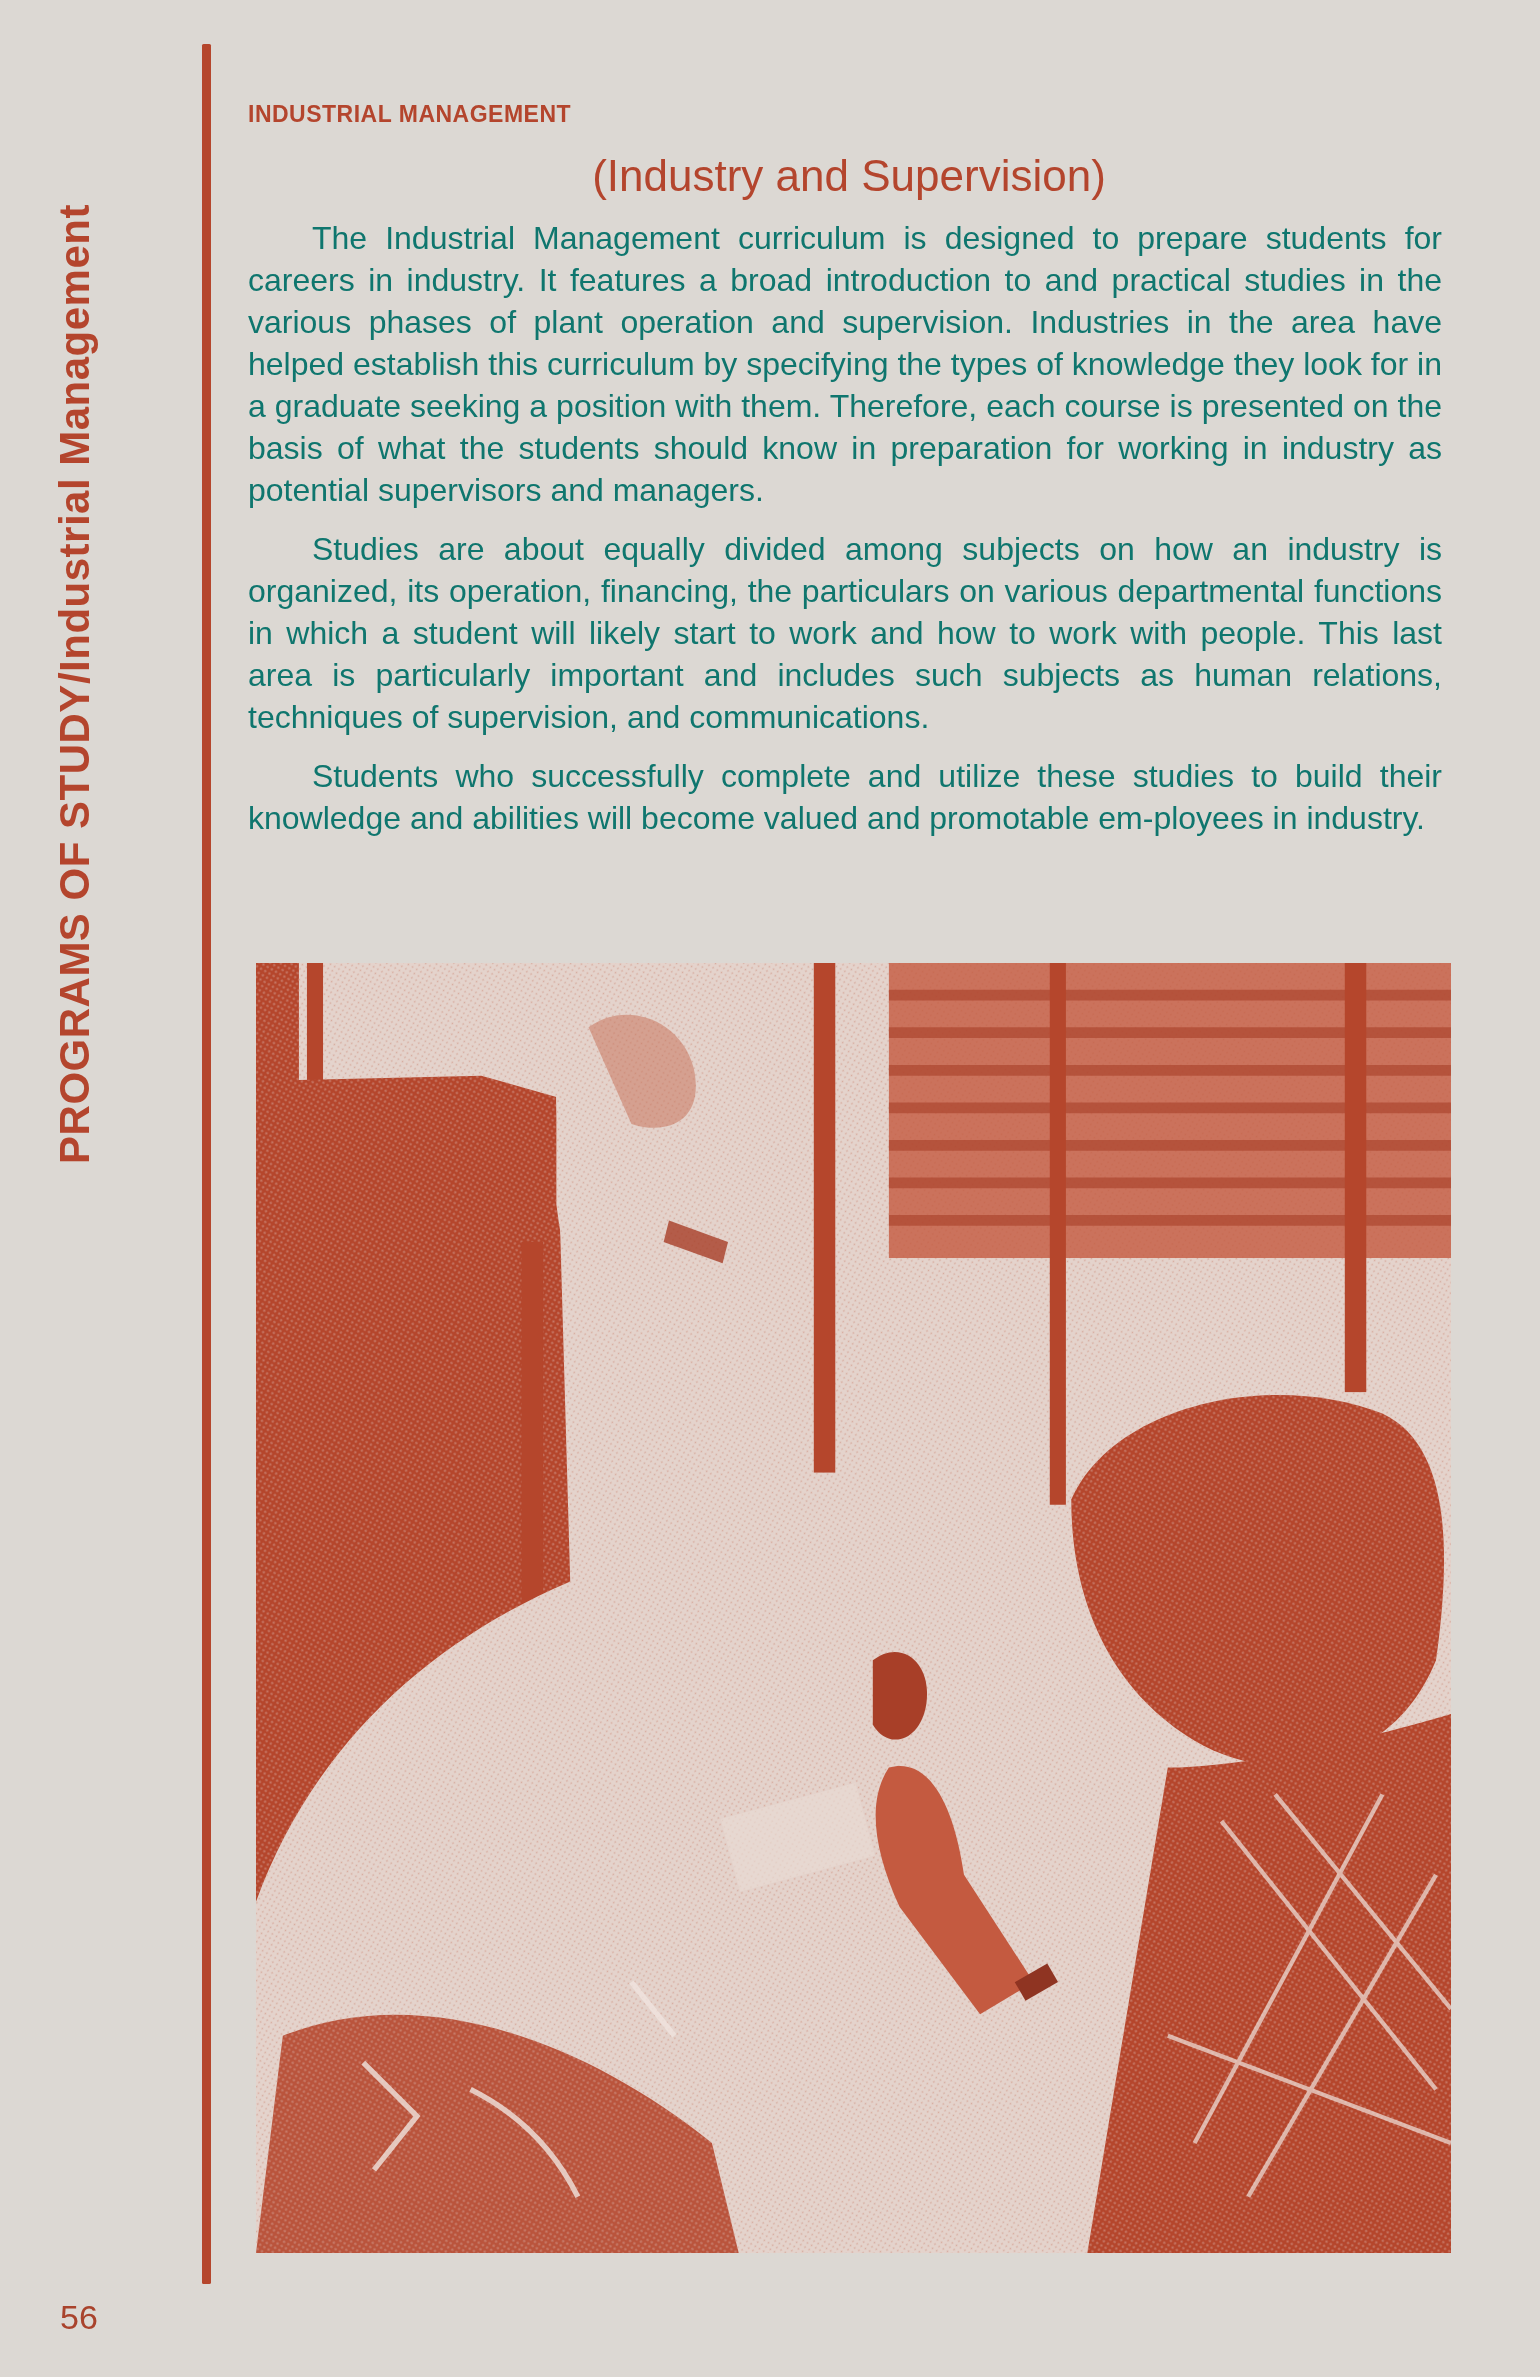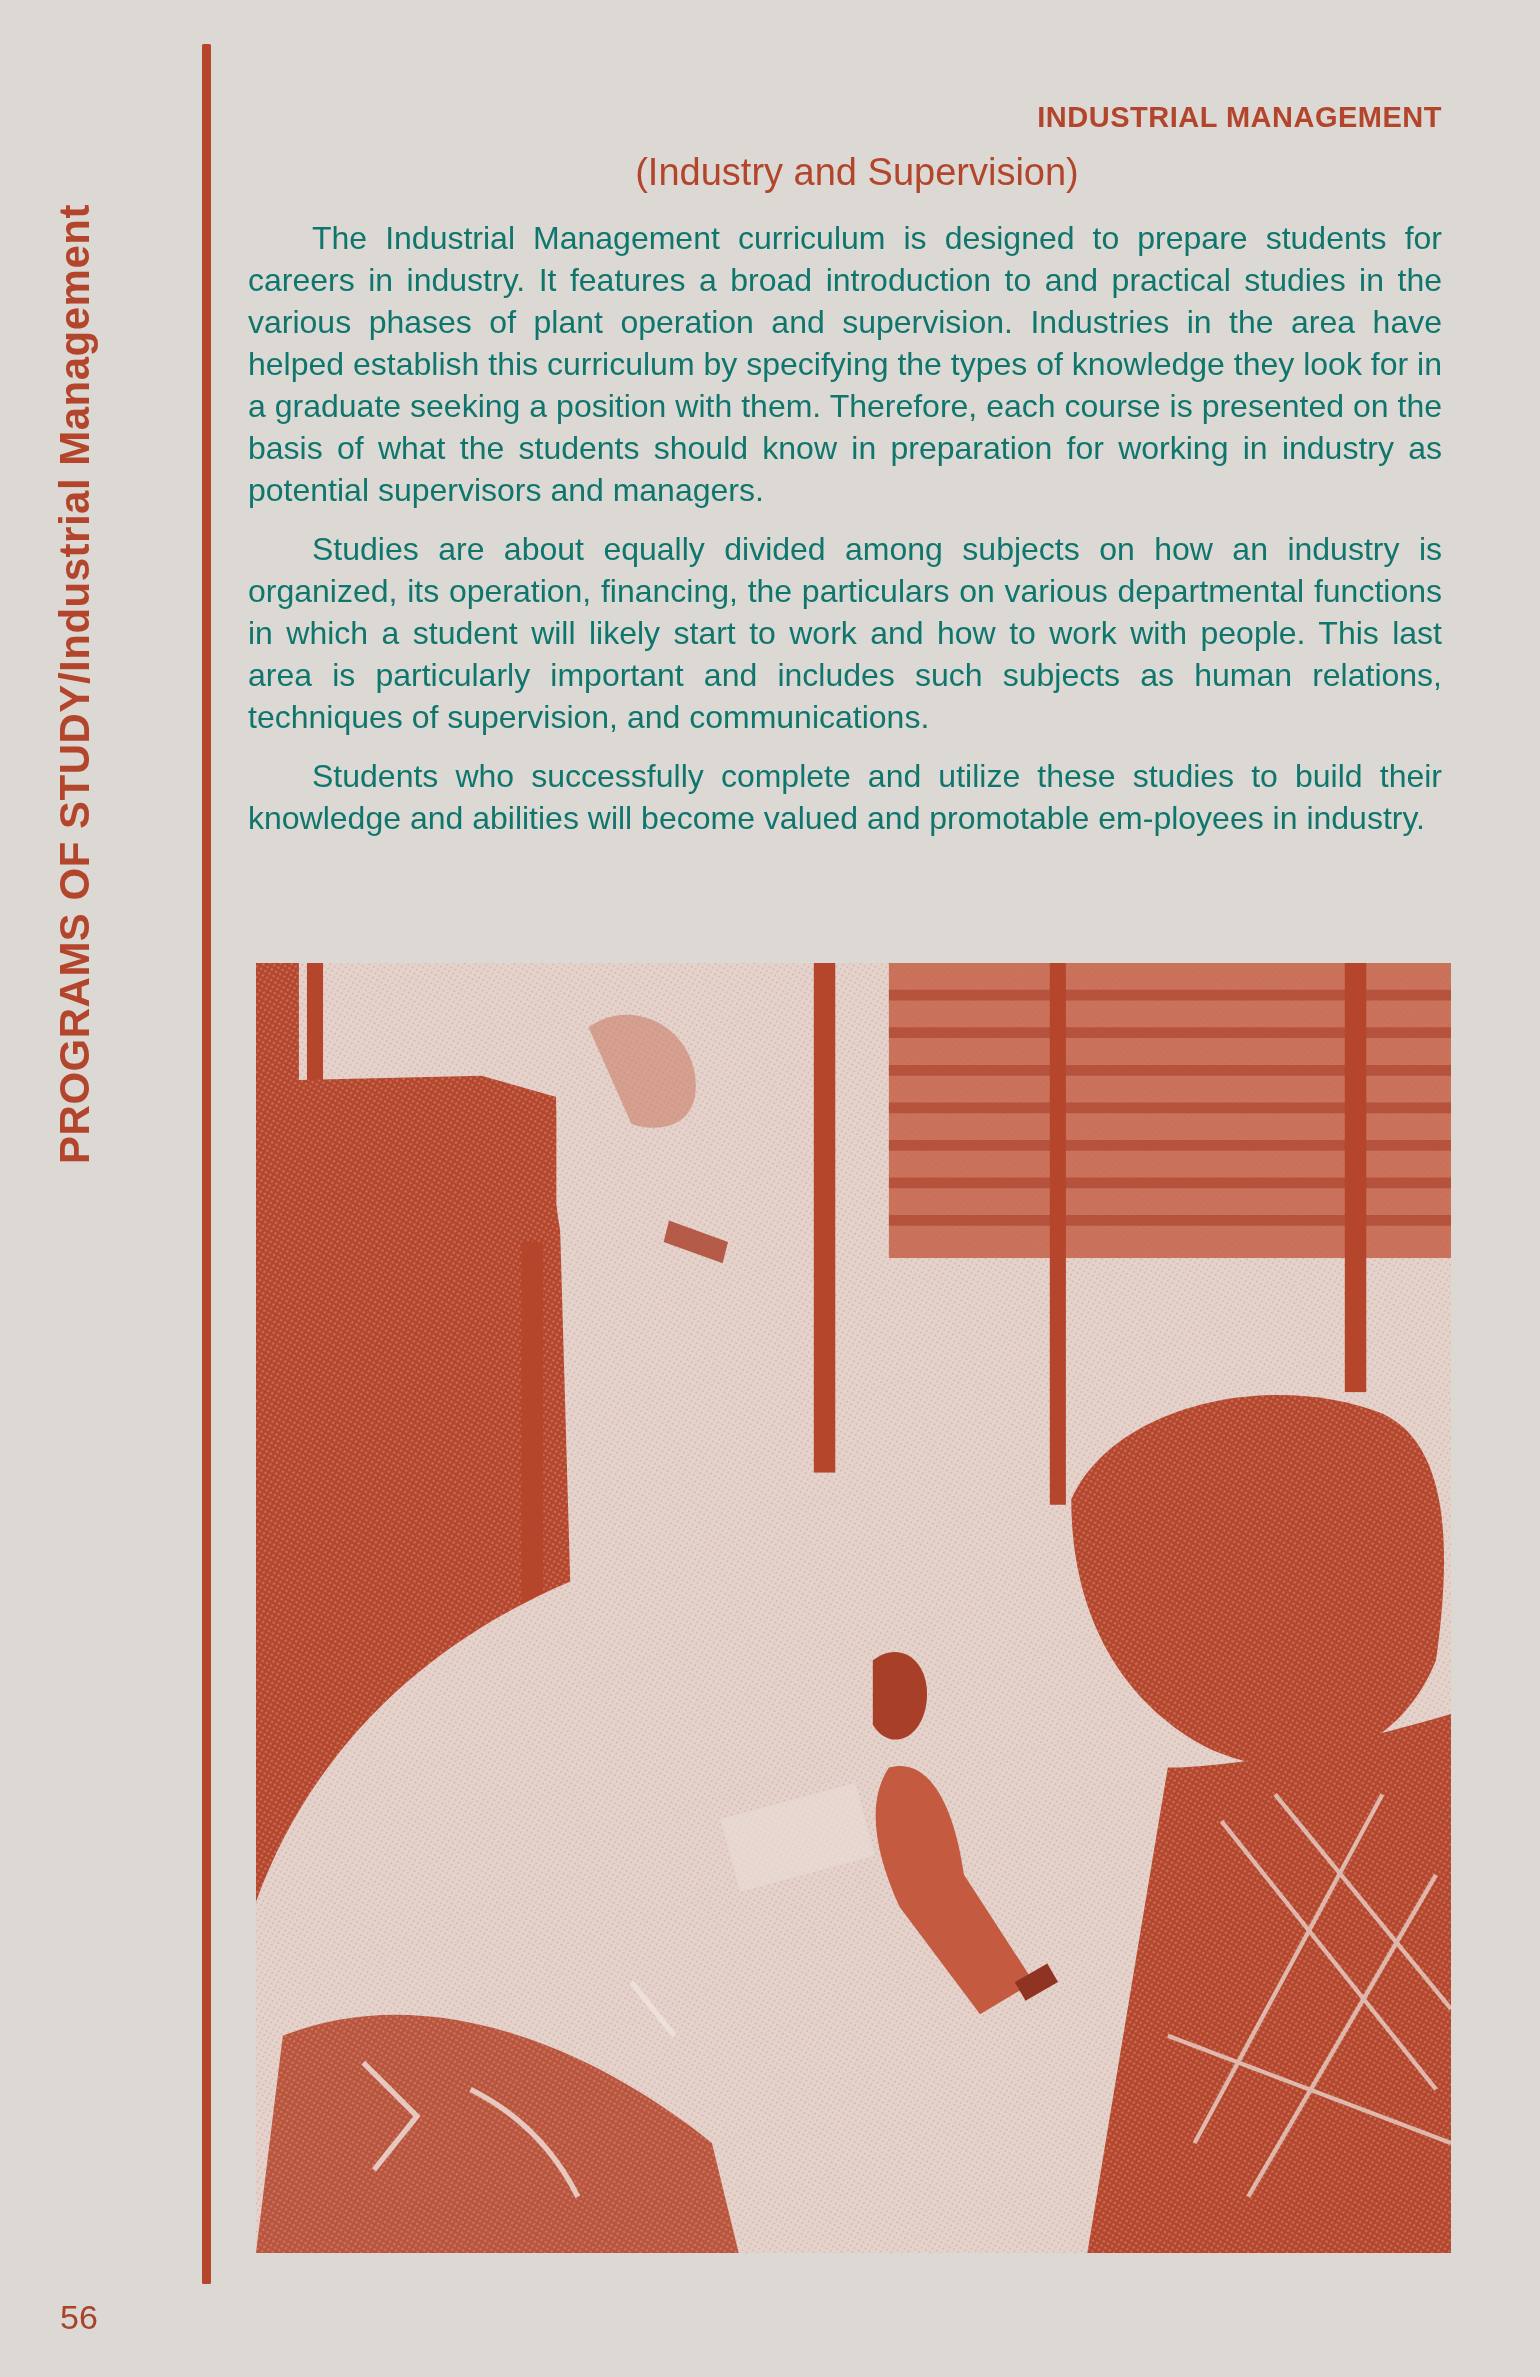--- a/index.html
+++ b/index.html
@@ -27,7 +27,7 @@
   }
   .title {
     position:absolute; left:248px; width:1194px; top:101px;
-    text-align:right; font-size:29px; font-weight:bold; letter-spacing:0.5px;
+    text-align:left; font-size:23px; font-weight:bold; letter-spacing:0.5px;
     color:#b4452d;
   }
   .subtitle {

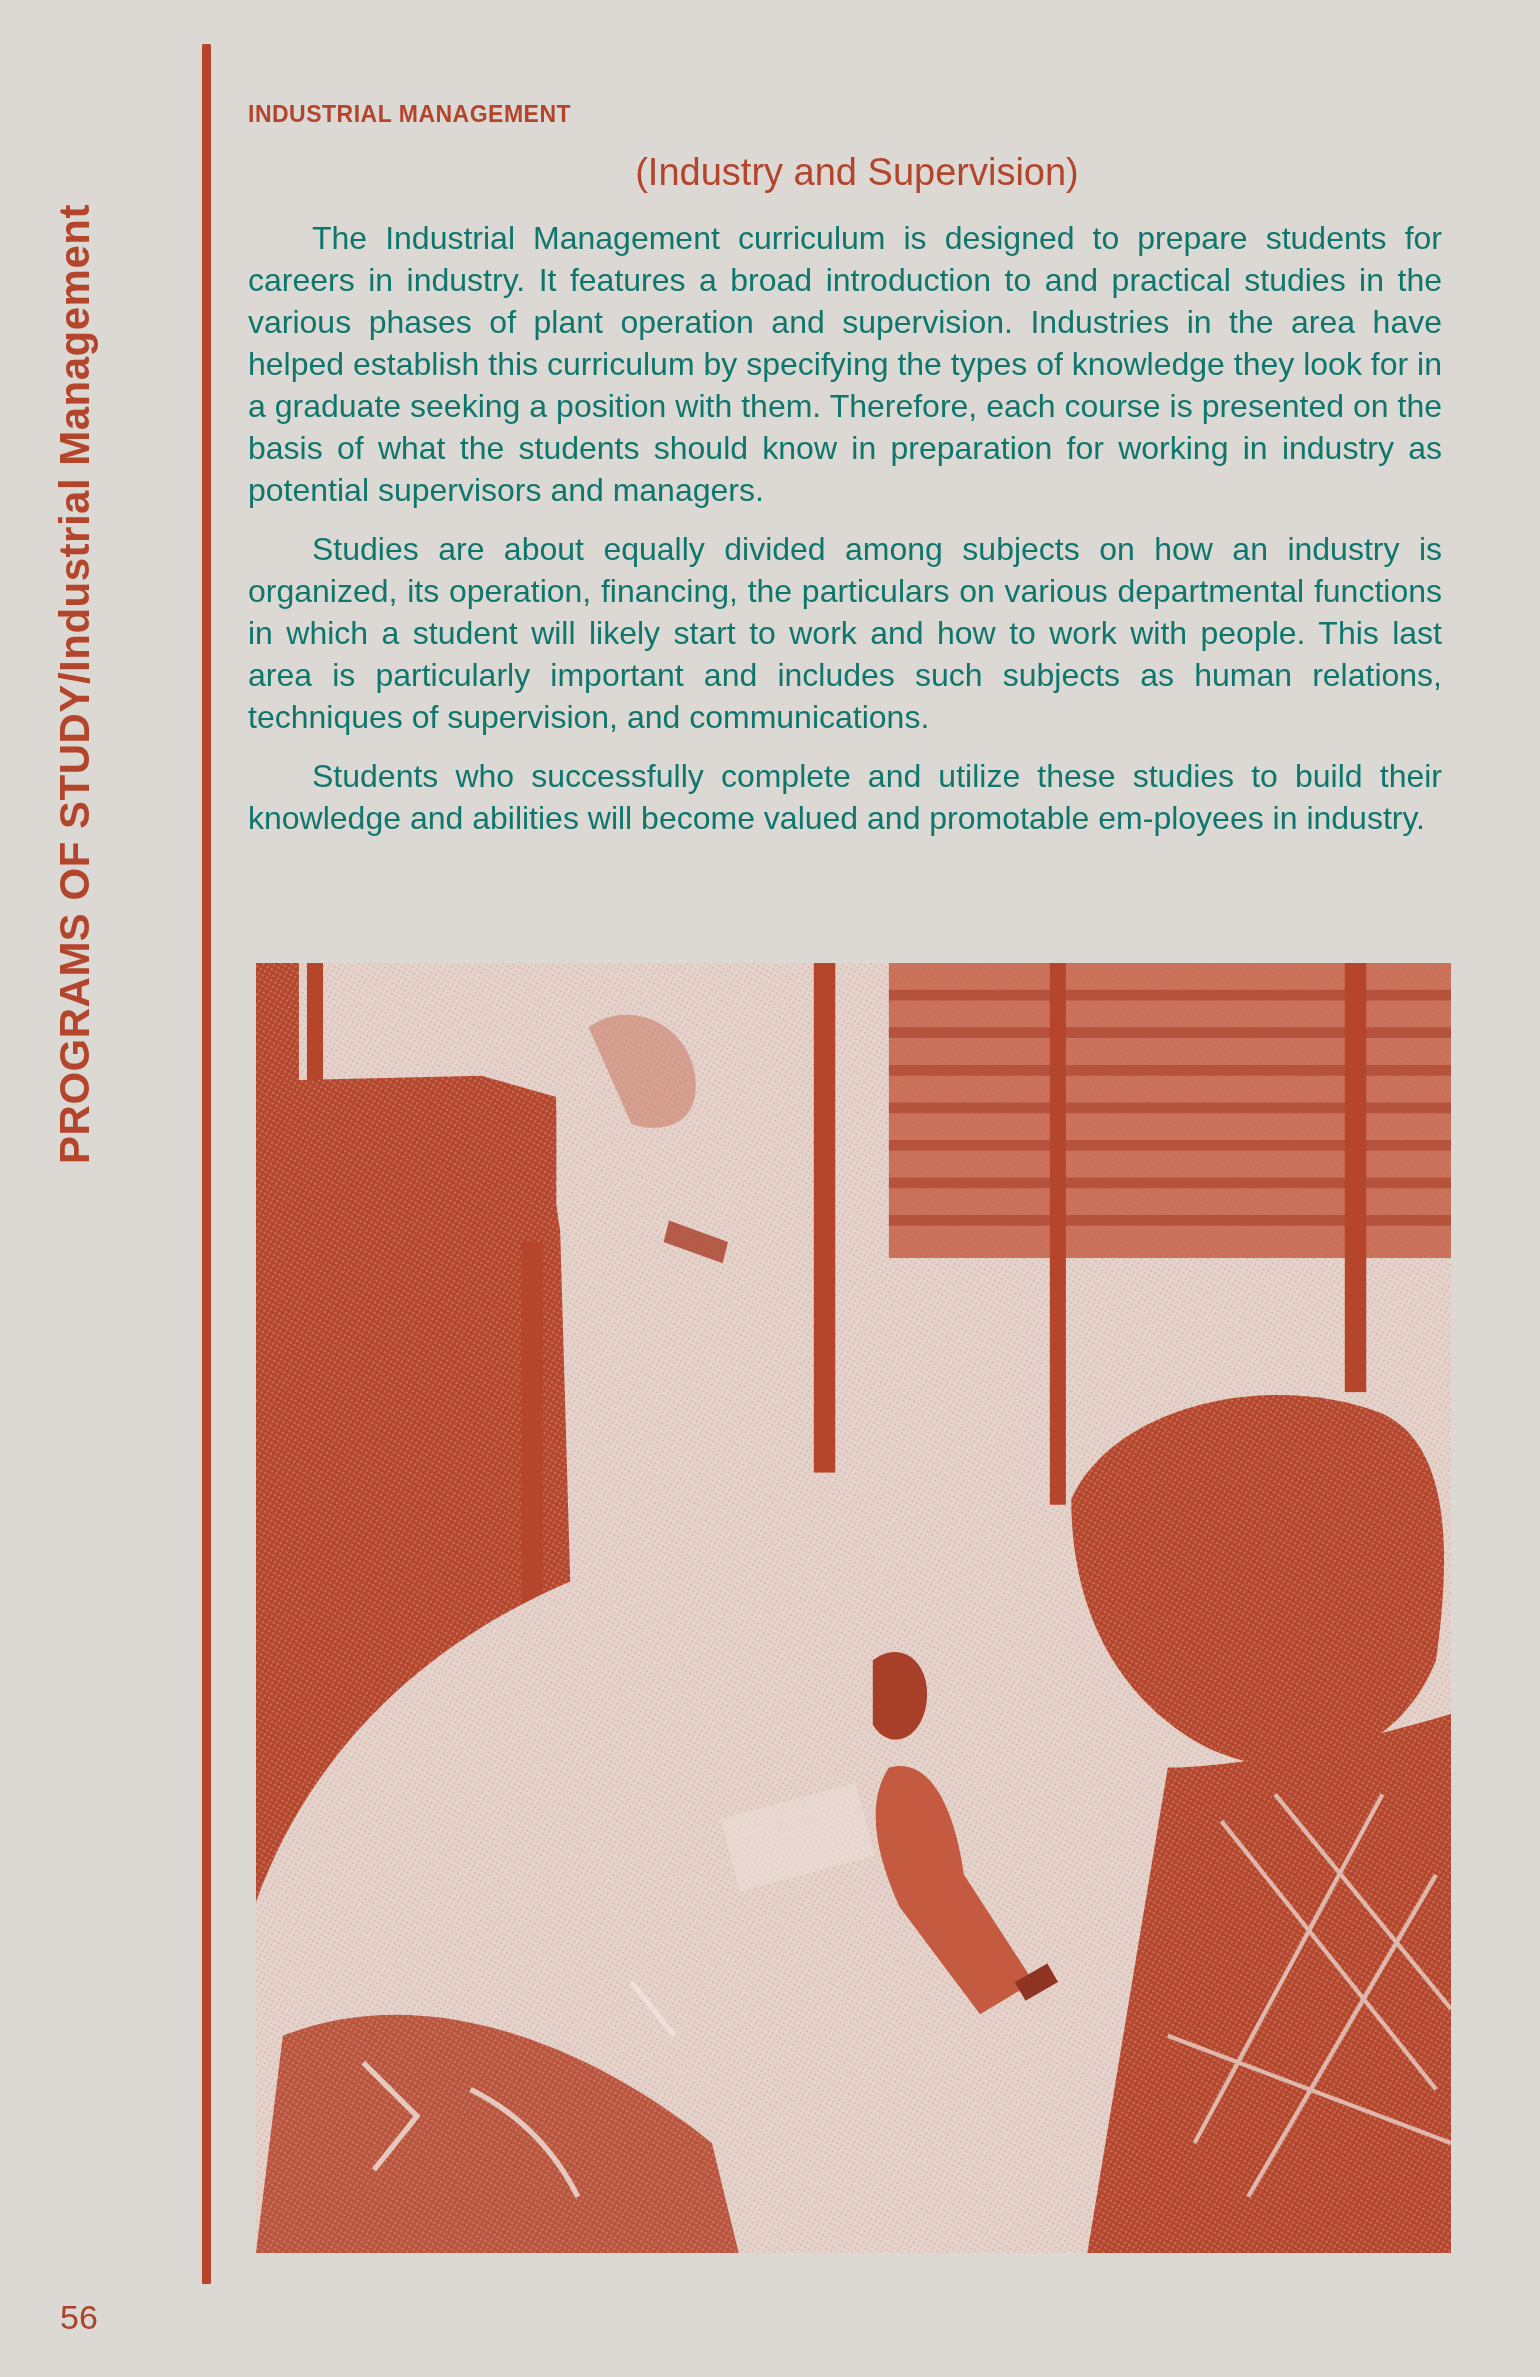--- a/index.html
+++ b/index.html
@@ -31,8 +31,8 @@
     color:#b4452d;
   }
   .subtitle {
-    position:absolute; left:260px; width:1194px; top:151px;
-    text-align:center; font-size:38px; color:#b4452d;
+    position:absolute; left:252px; width:1194px; top:151px;
+    text-align:center; font-size:44px; color:#b4452d;
   }
   .body {
     position:absolute; left:248px; width:1194px; top:217px;

